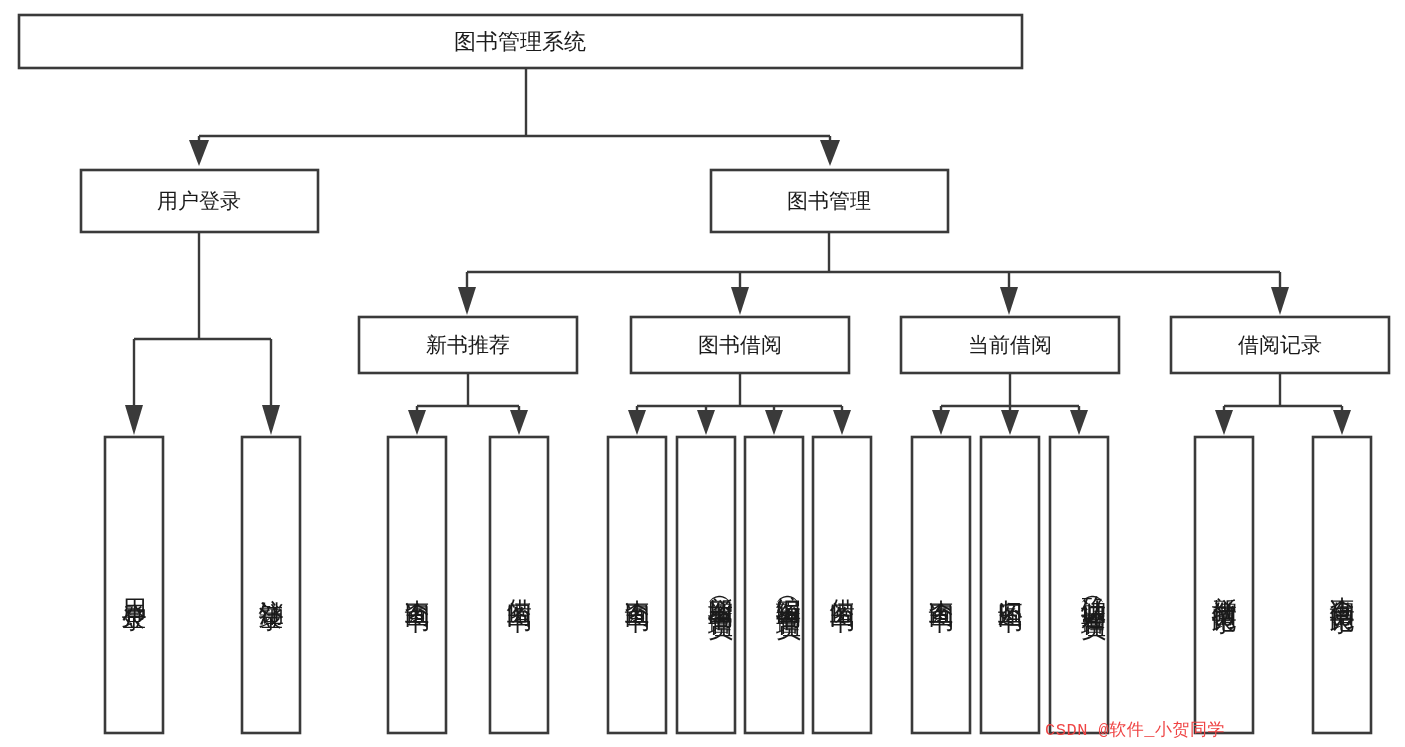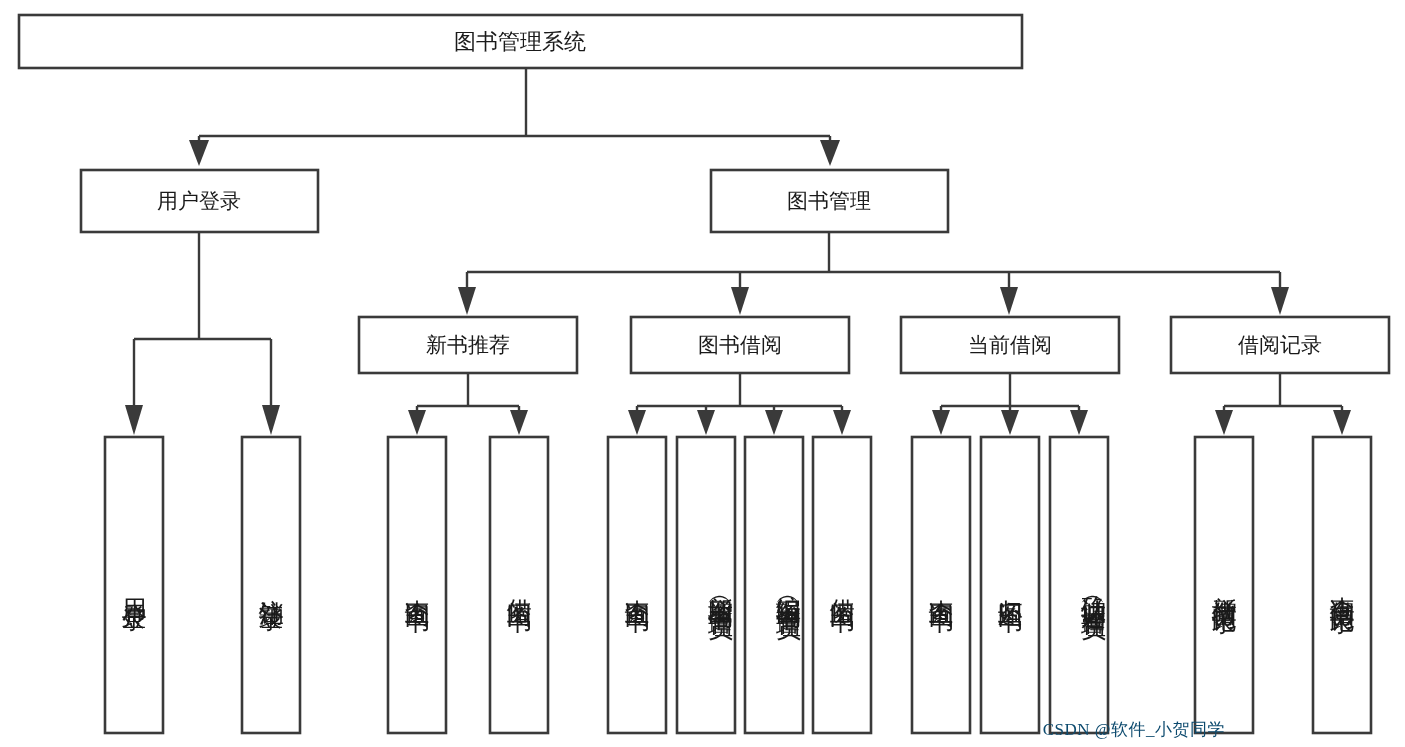--- a/index.html
+++ b/index.html
@@ -76,9 +76,9 @@
     position: absolute;
     right: 8px;
     bottom: 6px;
-    font-family: Liberation Serif, serif;
+    font-family: Liberation Mono, monospace;
     font-size: 17px;
-    color: #0c4a6e;
+    color: #ef4444;
     white-space: nowrap;
     letter-spacing: 0.5px;
   }

